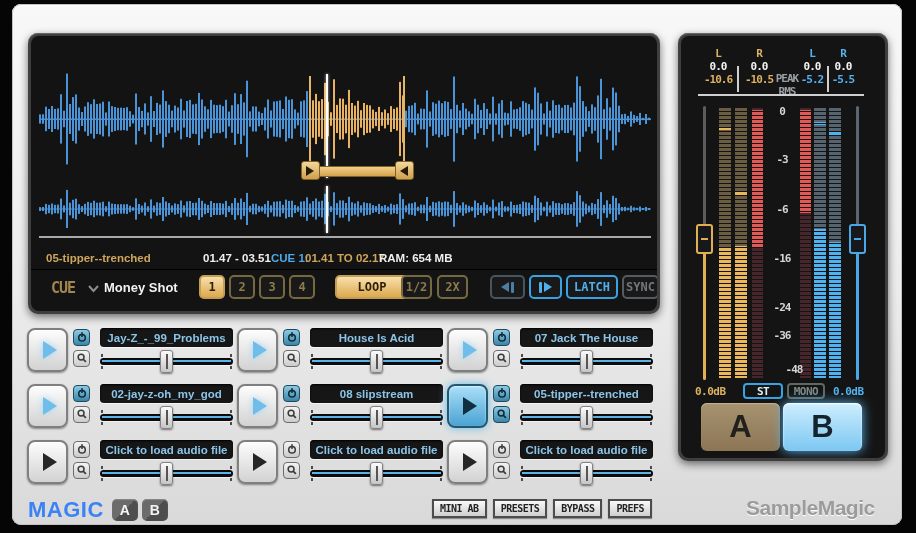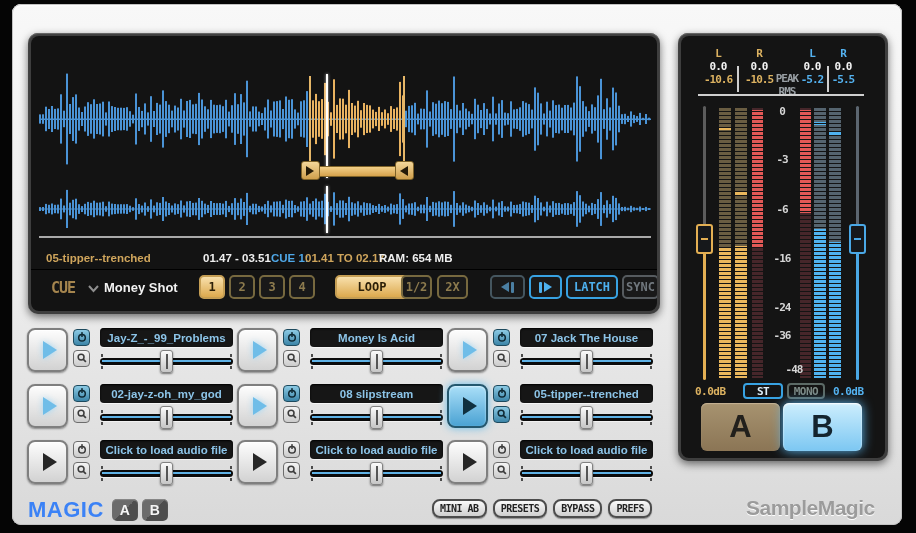--- a/index.html
+++ b/index.html
@@ -693,7 +693,7 @@
               <line x1="9.8" y1="9.8" x2="13.2" y2="13.2" stroke="#3a3a3a" stroke-width="2.2"></line>
             </svg></span>
         </div>
-        <div class="namebox">Money Is Acid</div>
+        <div class="namebox">House Is Acid</div>
         <div class="slider">
           <div class="track"></div>
           <div class="line"></div>

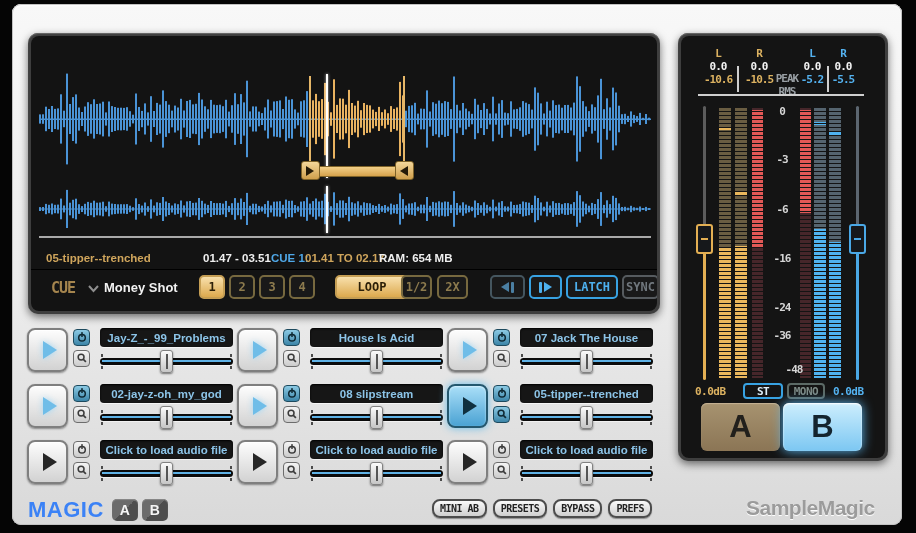--- a/index.html
+++ b/index.html
@@ -94,7 +94,7 @@
     color:#f4f4f4;font-weight:bold;font-size:14px;display:flex;align-items:center;justify-content:center;margin-left:4px;
     box-shadow:inset 0 1px 1px #8a8a8a;}
   .fbtns{position:absolute;left:432px;top:5px;display:flex;gap:6px;}
-  .fbtn{height:19px;box-sizing:border-box;border:2px solid #4c4c4c;border-radius:8px;background:linear-gradient(#fafafa,#cfcfcf);
+  .fbtn{height:19px;box-sizing:border-box;border:2px solid #4c4c4c;border-radius:0;background:linear-gradient(#fafafa,#cfcfcf);
     color:#222;font-family:"DejaVu Sans Mono",monospace;font-weight:bold;font-size:10px;display:flex;align-items:center;
     padding:0 6px;cursor:pointer;box-shadow:0 1px 1px rgba(0,0,0,.35);letter-spacing:-0.5px;}
   .brand{position:absolute;left:746px;top:2px;font-size:21px;font-weight:bold;color:#9b9b9b;text-shadow:0 1px 0 #fdfdfd;letter-spacing:-0.5px;}

